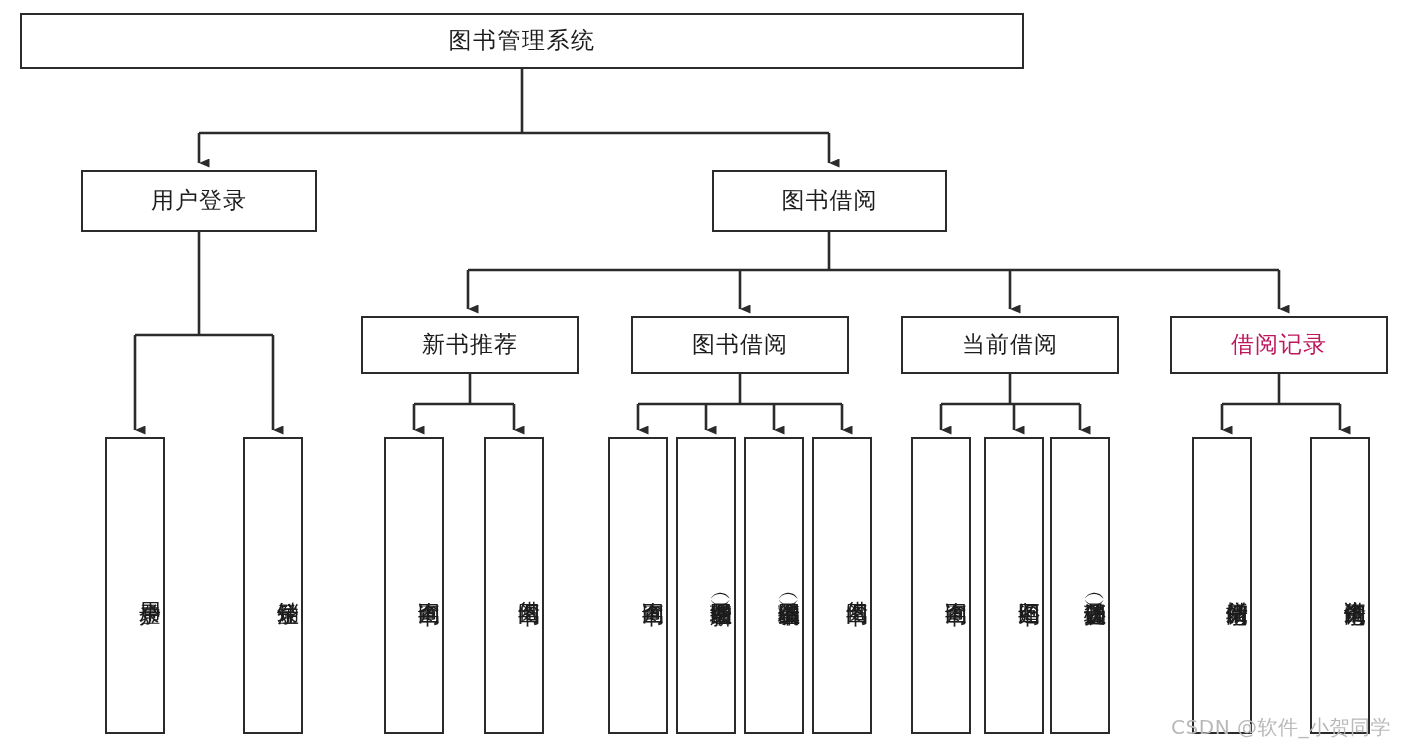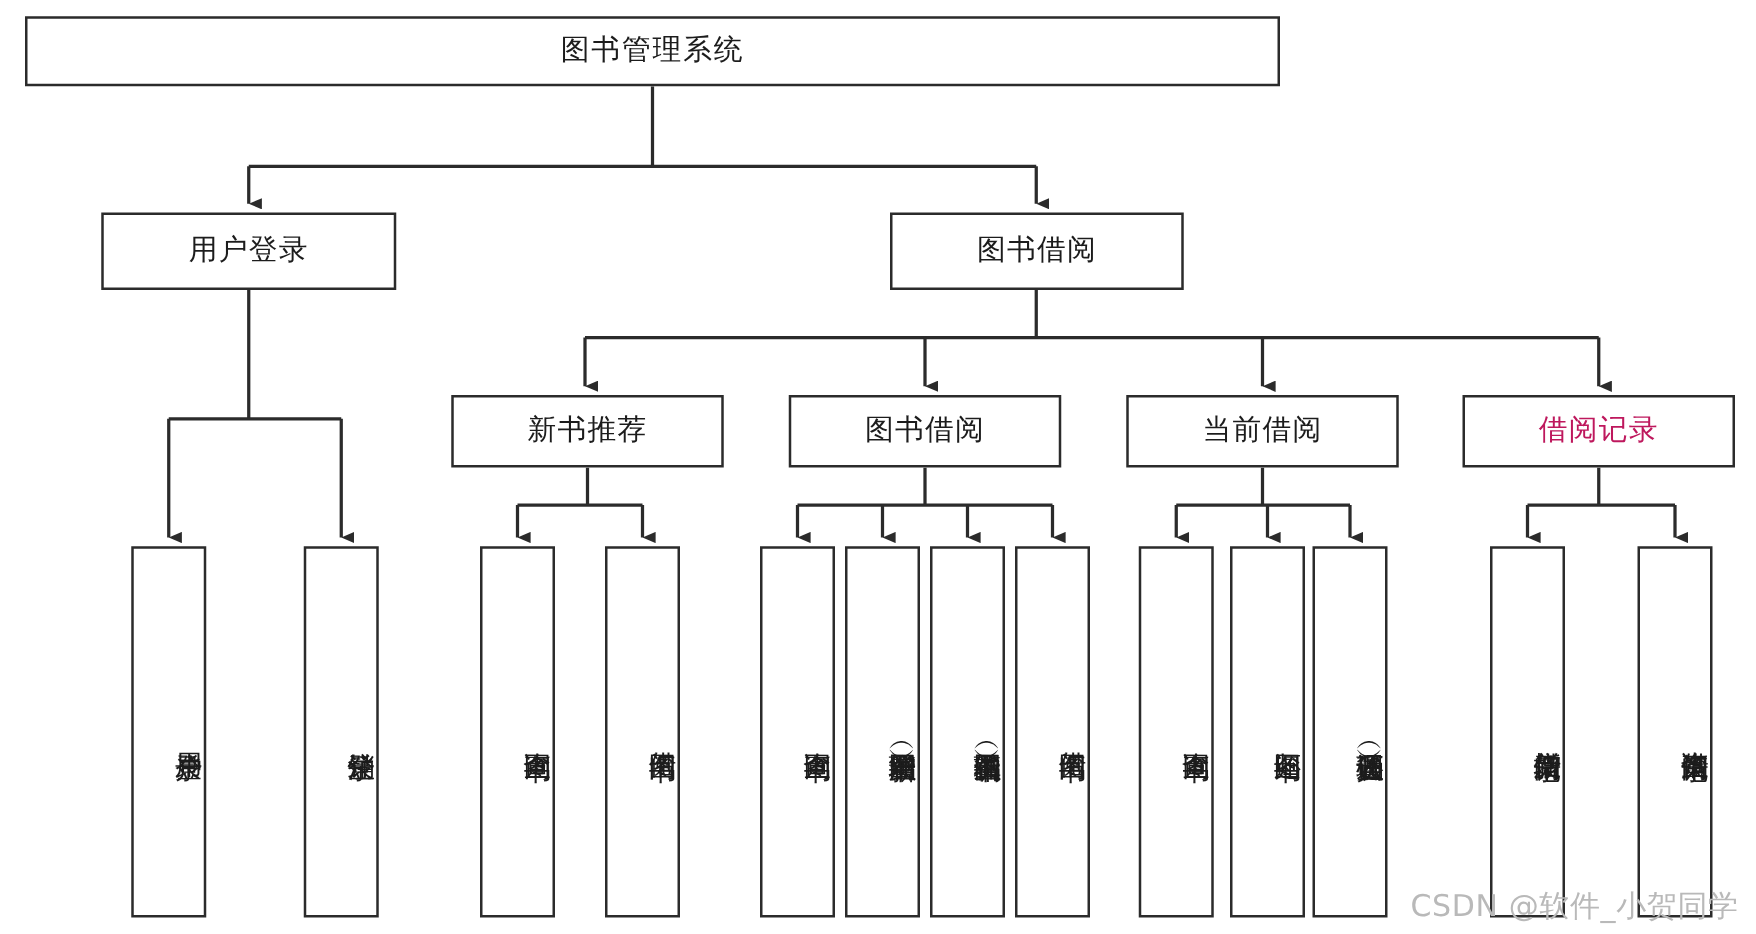--- a/index.html
+++ b/index.html
@@ -67,7 +67,7 @@
     position: absolute;
     right: 14px;
     bottom: 6px;
-    font-size: 24px;
+    font-size: 20px;
     color: #b9b9b9;
     font-family: "DejaVu Sans", "Liberation Sans", sans-serif;
     letter-spacing: 0.5px;

